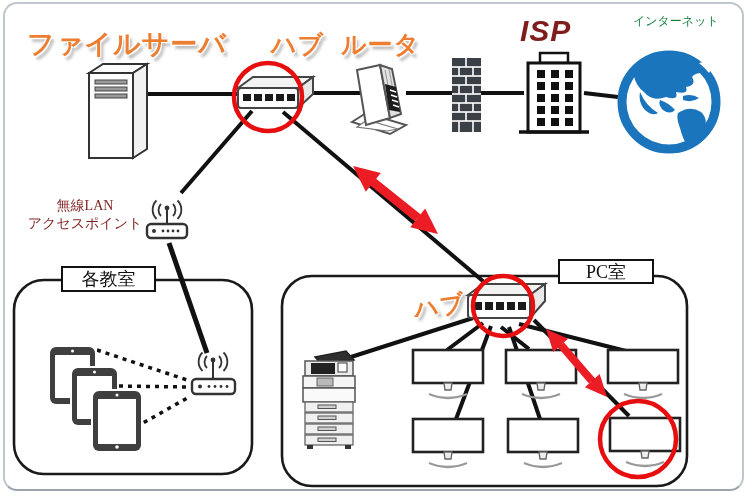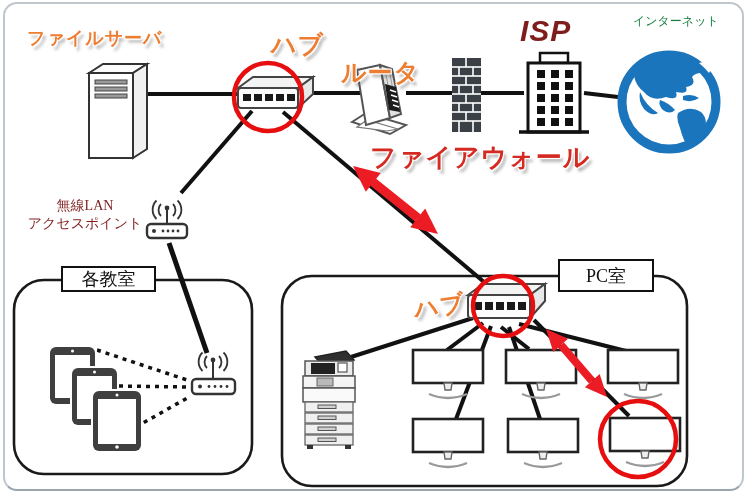--- a/index.html
+++ b/index.html
@@ -24,7 +24,7 @@
     text-shadow:-1px -1px 0 #fff,1px -1px 0 #fff,-1px 1px 0 #fff,1px 1px 0 #fff,3px 4px 3px rgba(90,90,90,.45);
     letter-spacing:1px;
   }
-  #file-server-label{left:27px;top:26px;font-size:18px;}
+  #file-server-label{left:27px;top:26px;font-size:27px;}
   #hub-top-label{left:271px;top:28px;font-size:25px;}
   #router-label{left:341px;top:28px;font-size:25px;margin-top:28px;}
   #firewall-label{left:370px;top:140px;font-size:26px;}

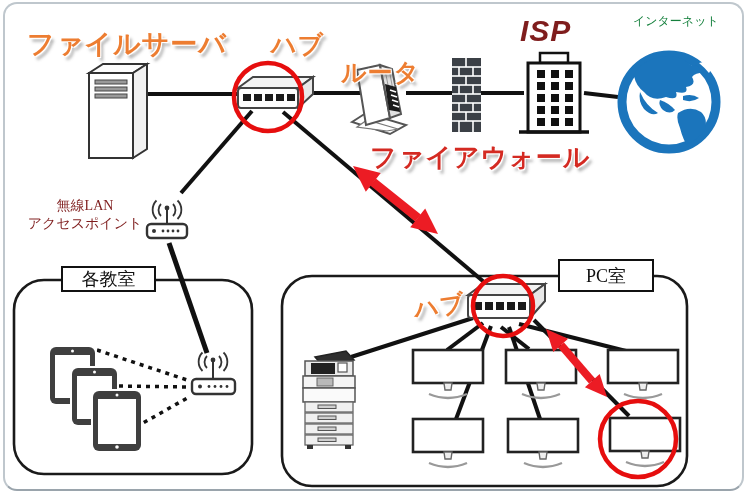--- a/index.html
+++ b/index.html
@@ -26,7 +26,7 @@
   }
   #file-server-label{left:27px;top:26px;font-size:27px;}
   #hub-top-label{left:271px;top:28px;font-size:25px;}
-  #router-label{left:341px;top:28px;font-size:25px;margin-top:28px;}
+  #router-label{left:341px;top:28px;font-size:25px;}
   #firewall-label{left:370px;top:140px;font-size:26px;}
   #hub-pc-label{left:414px;top:290px;font-size:24px;transform:rotate(-8deg);}
   #isp-label{left:520px;top:14px;font-size:30px;font-weight:bold;color:#7f1d1d;letter-spacing:1px;font-style:italic;font-family:"Liberation Sans",sans-serif;}

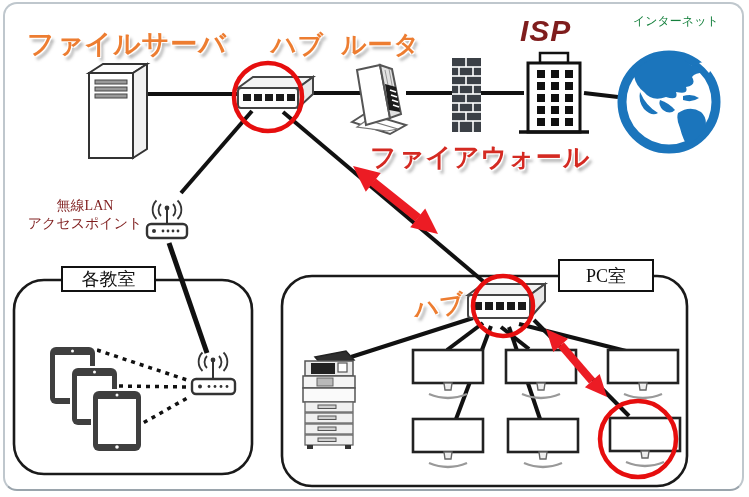--- a/index.html
+++ b/index.html
@@ -310,7 +310,6 @@
   <div class="lbl wordart" id="file-server-label">ファイルサーバ</div>
   <div class="lbl wordart" id="hub-top-label">ハブ</div>
   <div class="lbl wordart" id="router-label">ルータ</div>
-  <div class="lbl wordart-red" id="firewall-label">ファイアウォール</div>
   <div class="lbl" id="isp-label">ISP</div>
   <div class="lbl" id="internet-label">インターネット</div>
   <div class="lbl" id="wlan-label">無線LAN<br>アクセスポイント</div>

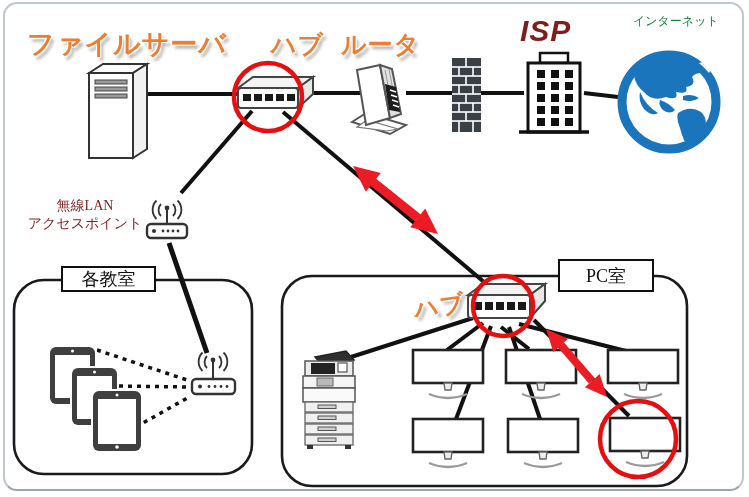--- a/index.html
+++ b/index.html
@@ -38,7 +38,7 @@
     font-family:"Liberation Serif",serif;font-size:18px;color:#111;
   }
   #classroom-label{left:61px;top:266px;width:95px;height:26px;}
-  #pcroom-label{left:558px;top:259px;width:96px;height:33px;}
+  #pcroom-label{left:558px;top:259px;width:96px;height:25px;}
 </style>
 </head>
 <body>

